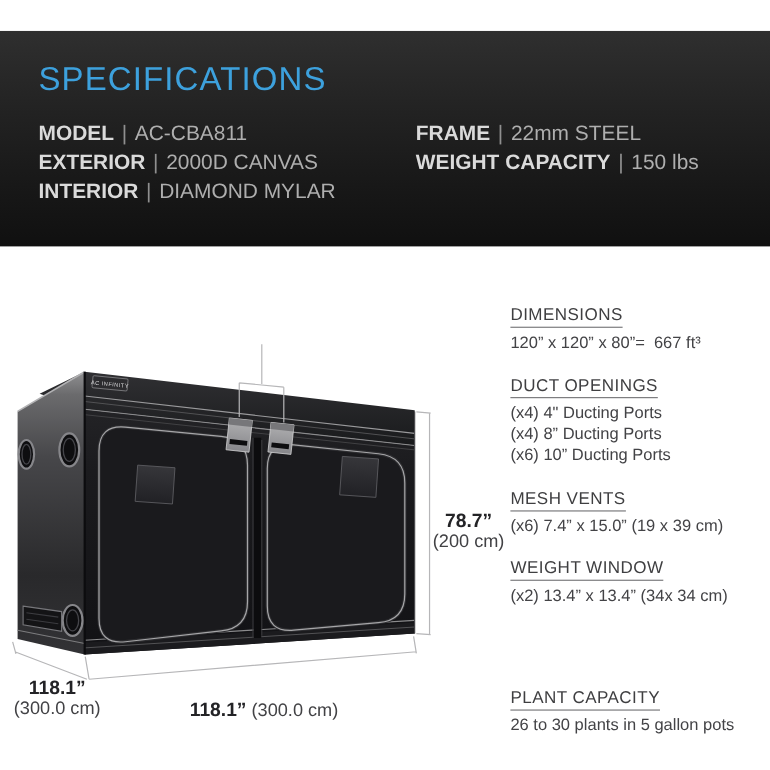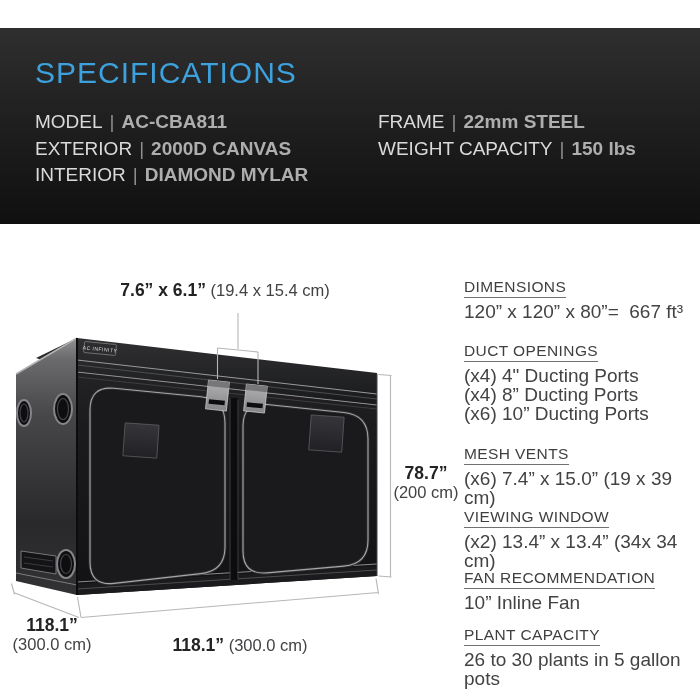--- a/index.html
+++ b/index.html
@@ -14,7 +14,7 @@
   .spec-col{position:absolute;top:81px;font-size:19px;line-height:26.5px;white-space:nowrap;}
   .spec-col.left{left:35px;}
   .spec-col.right{left:378px;}
-  .spec-row .lbl{font-weight:400;color:#dadada;}
+  .spec-row .lbl{font-weight:700;color:#dadada;}
   .spec-row .pipe{color:#8f8f8f;margin:0 7px;font-weight:400;}
   .spec-row .val{font-weight:700;color:#aeaeae;}
 

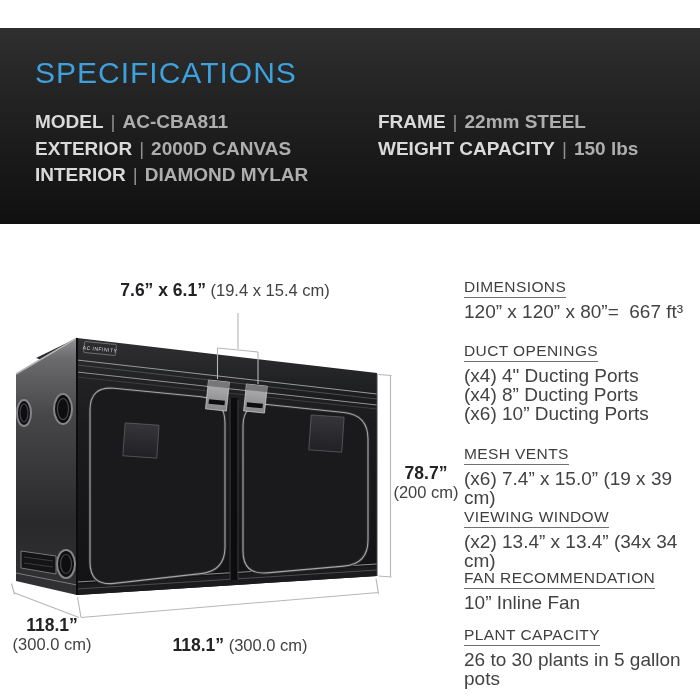--- a/index.html
+++ b/index.html
@@ -16,7 +16,7 @@
   .spec-col.right{left:378px;}
   .spec-row .lbl{font-weight:700;color:#dadada;}
   .spec-row .pipe{color:#8f8f8f;margin:0 7px;font-weight:400;}
-  .spec-row .val{font-weight:700;color:#aeaeae;}
+  .spec-row .val{font-weight:400;color:#aeaeae;}
 
   
   .tent-svg{position:absolute;left:0;top:240px;}

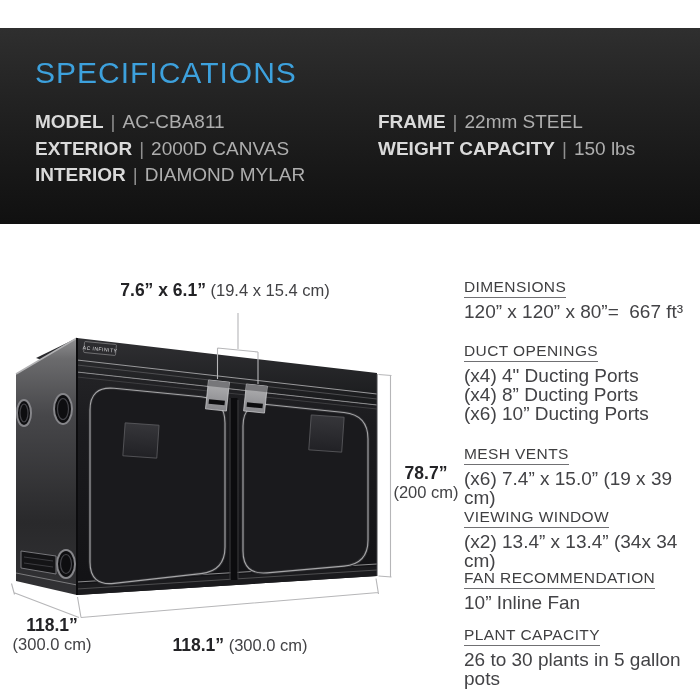--- a/index.html
+++ b/index.html
@@ -174,10 +174,6 @@
     </g>
   </svg>
 
-  <div class="dim dim-top">
-    <span class="b">7.6” x 6.1”</span>
-    <span>(19.4 x 15.4 cm)</span>
-  </div>
   <div class="dim dim-height">
     <div class="b">78.7”</div>
     <div>(200 cm)</div>

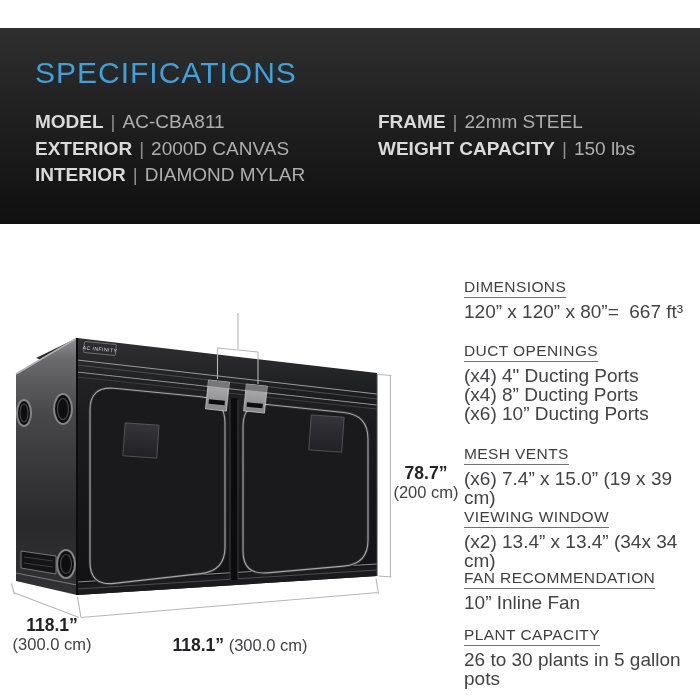--- a/index.html
+++ b/index.html
@@ -33,7 +33,7 @@
   .section{position:absolute;left:464px;width:234px;}
   .sec-title{display:inline-block;font-size:15.5px;color:#3f3f41;letter-spacing:.4px;
              border-bottom:1.5px solid #707073;padding-bottom:1px;margin-bottom:4px;}
-  .sec-line{font-size:19px;color:#434346;line-height:19px;white-space:pre-wrap;}
+  .sec-line{font-size:15px;color:#434346;line-height:19px;white-space:pre-wrap;}
   .s1{top:250px}.s2{top:314px}.s3{top:417px}.s4{top:480px}.s5{top:541px}.s6{top:598px}
 </style>
 </head>

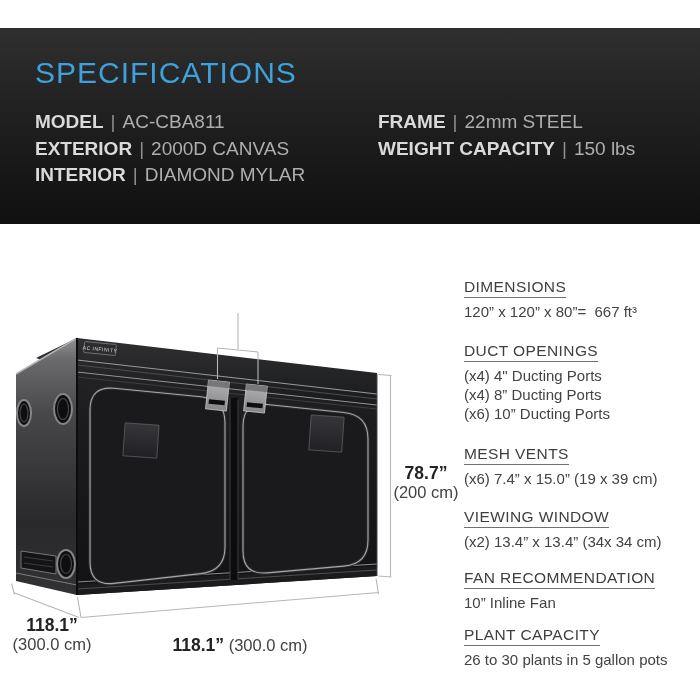--- a/index.html
+++ b/index.html
@@ -202,7 +202,7 @@
     <div class="sec-line">(x6) 7.4” x 15.0” (19 x 39 cm)</div>
   </div>
   <div class="section s4">
-    <div class="sec-title">VIEWING WINDOW</div>
+    <div class="sec-title">WEIGHT WINDOW</div>
     <div class="sec-line">(x2) 13.4” x 13.4” (34x 34 cm)</div>
   </div>
   <div class="section s5">

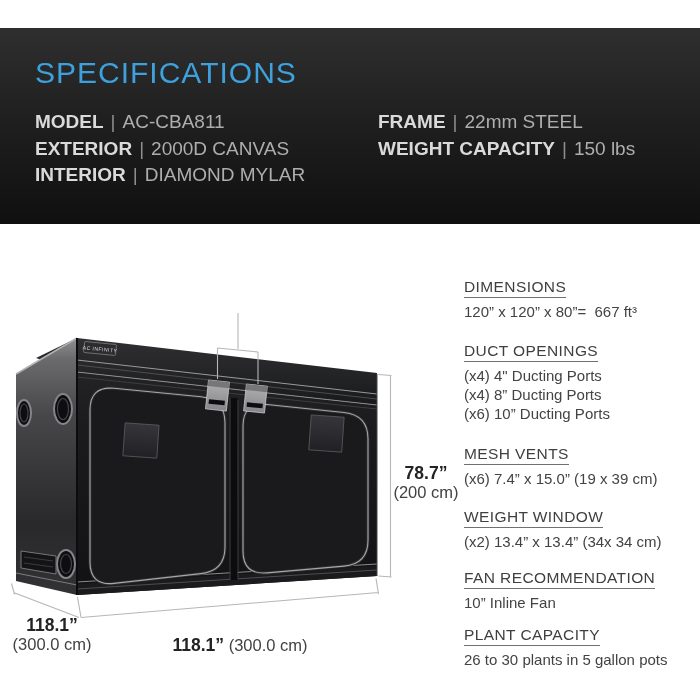--- a/index.html
+++ b/index.html
@@ -205,10 +205,6 @@
     <div class="sec-title">WEIGHT WINDOW</div>
     <div class="sec-line">(x2) 13.4” x 13.4” (34x 34 cm)</div>
   </div>
-  <div class="section s5">
-    <div class="sec-title">FAN RECOMMENDATION</div>
-    <div class="sec-line">10” Inline Fan</div>
-  </div>
   <div class="section s6">
     <div class="sec-title">PLANT CAPACITY</div>
     <div class="sec-line">26 to 30 plants in 5 gallon pots</div>

